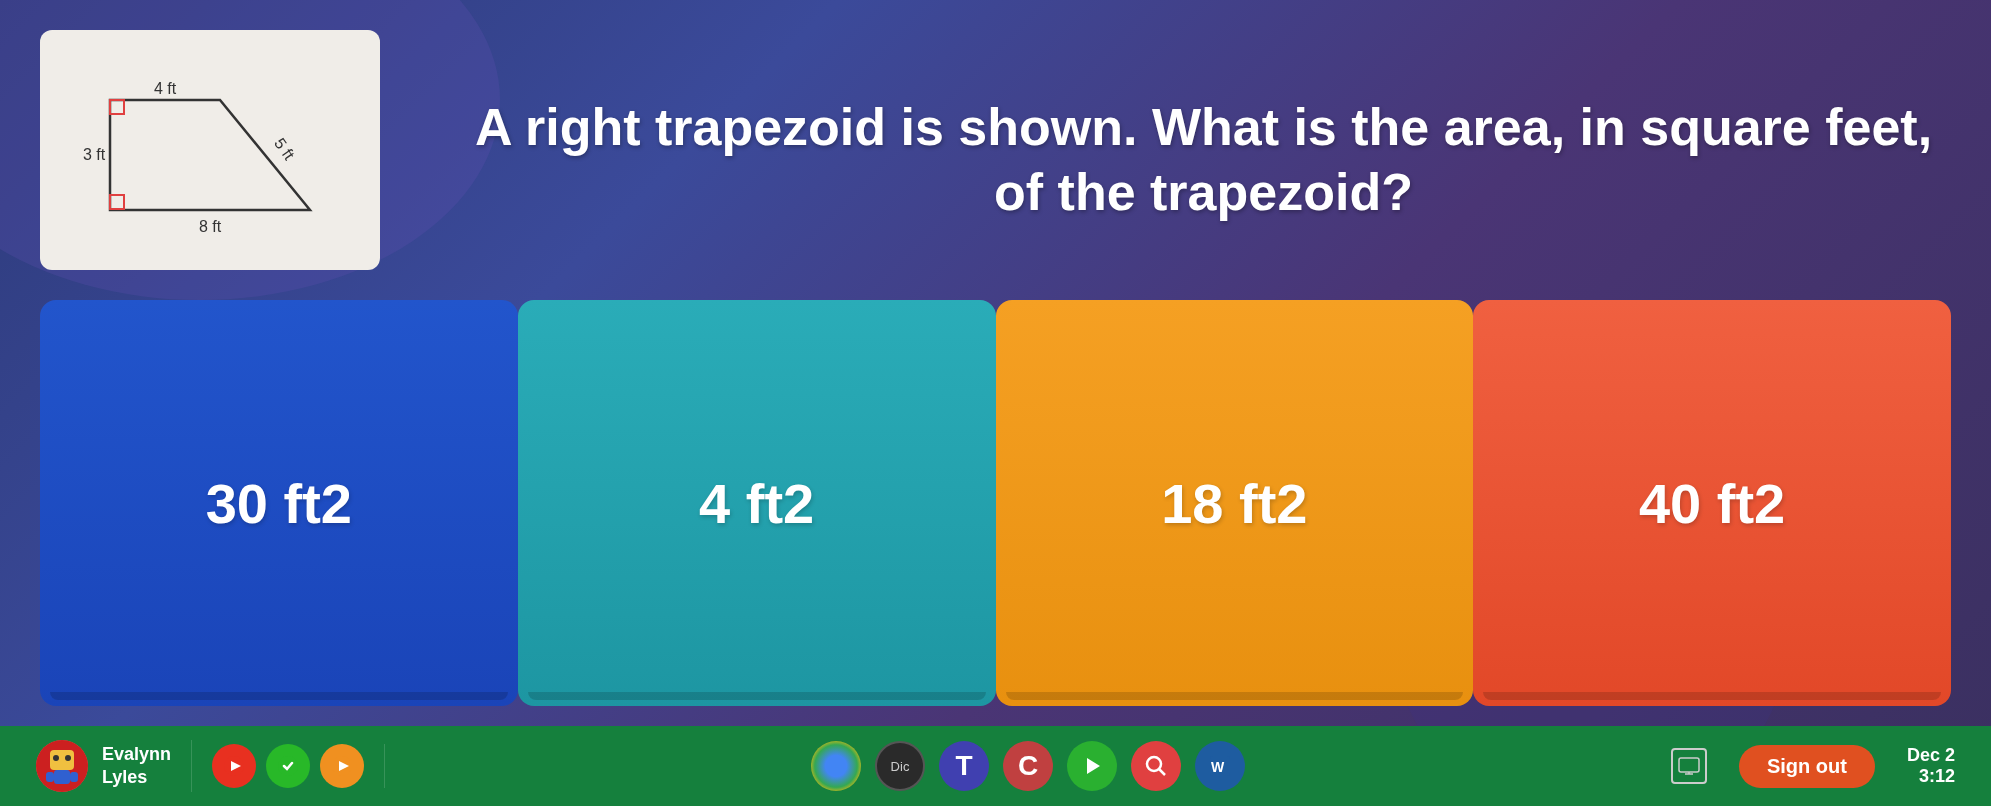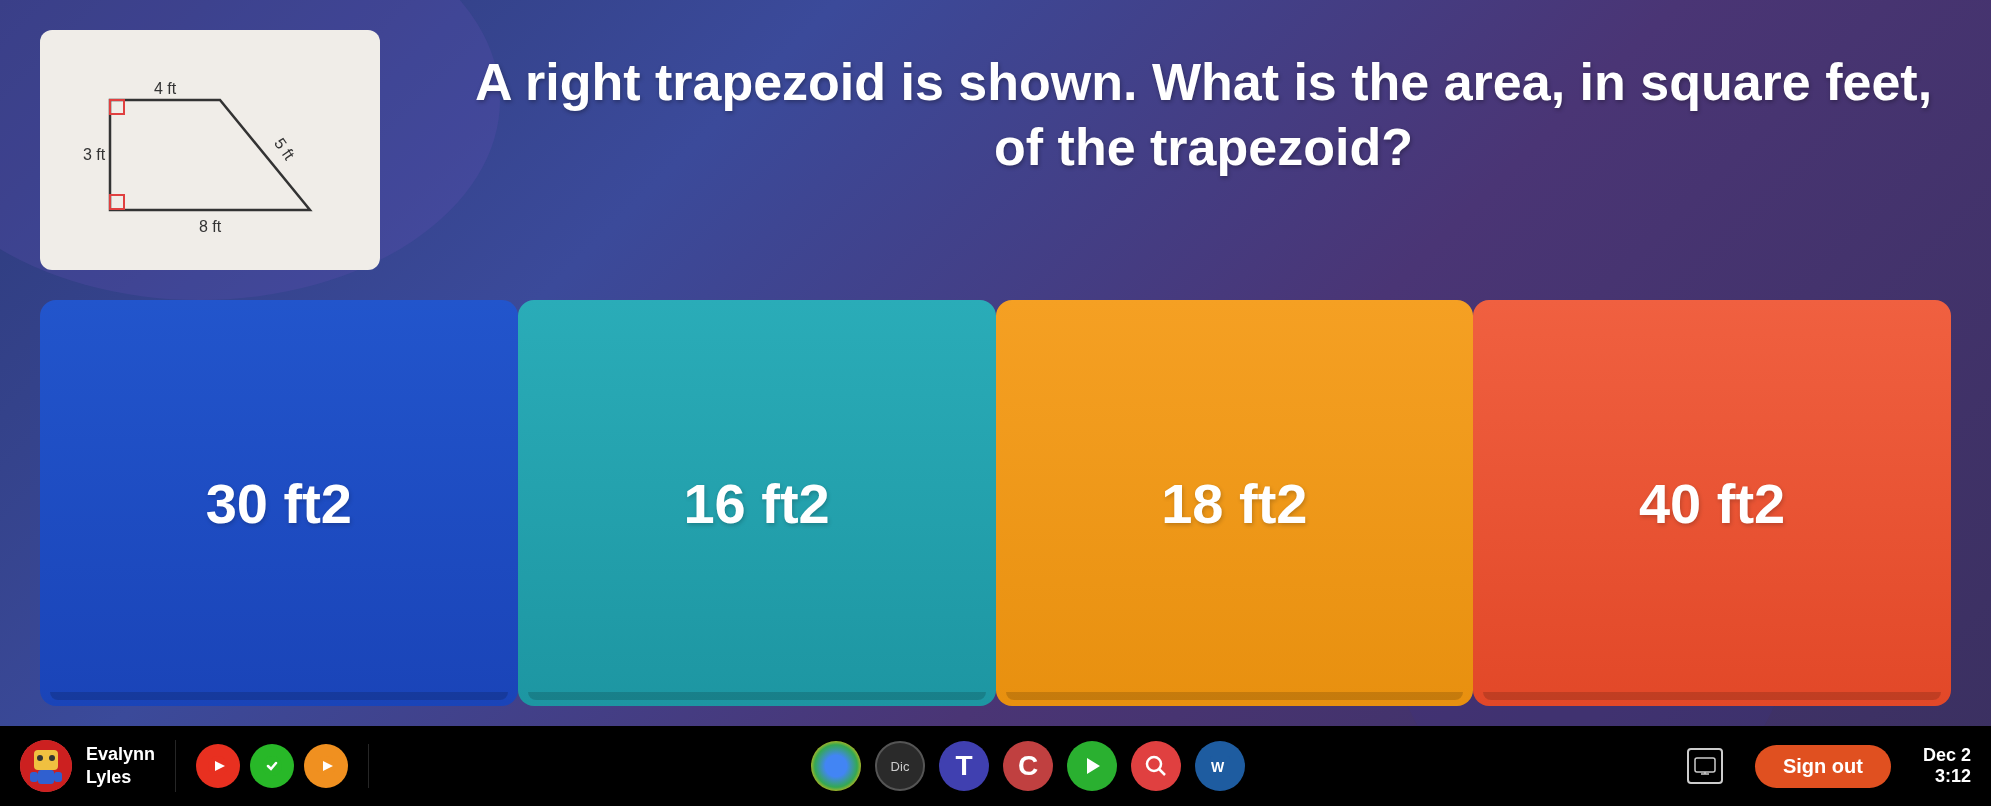--- a/index.html
+++ b/index.html
@@ -48,7 +48,7 @@
 
     .top-section {
       display: flex;
-      align-items: flex-start;
+      align-items: center;
       gap: 76px;
       flex: 0 0 auto;
     }

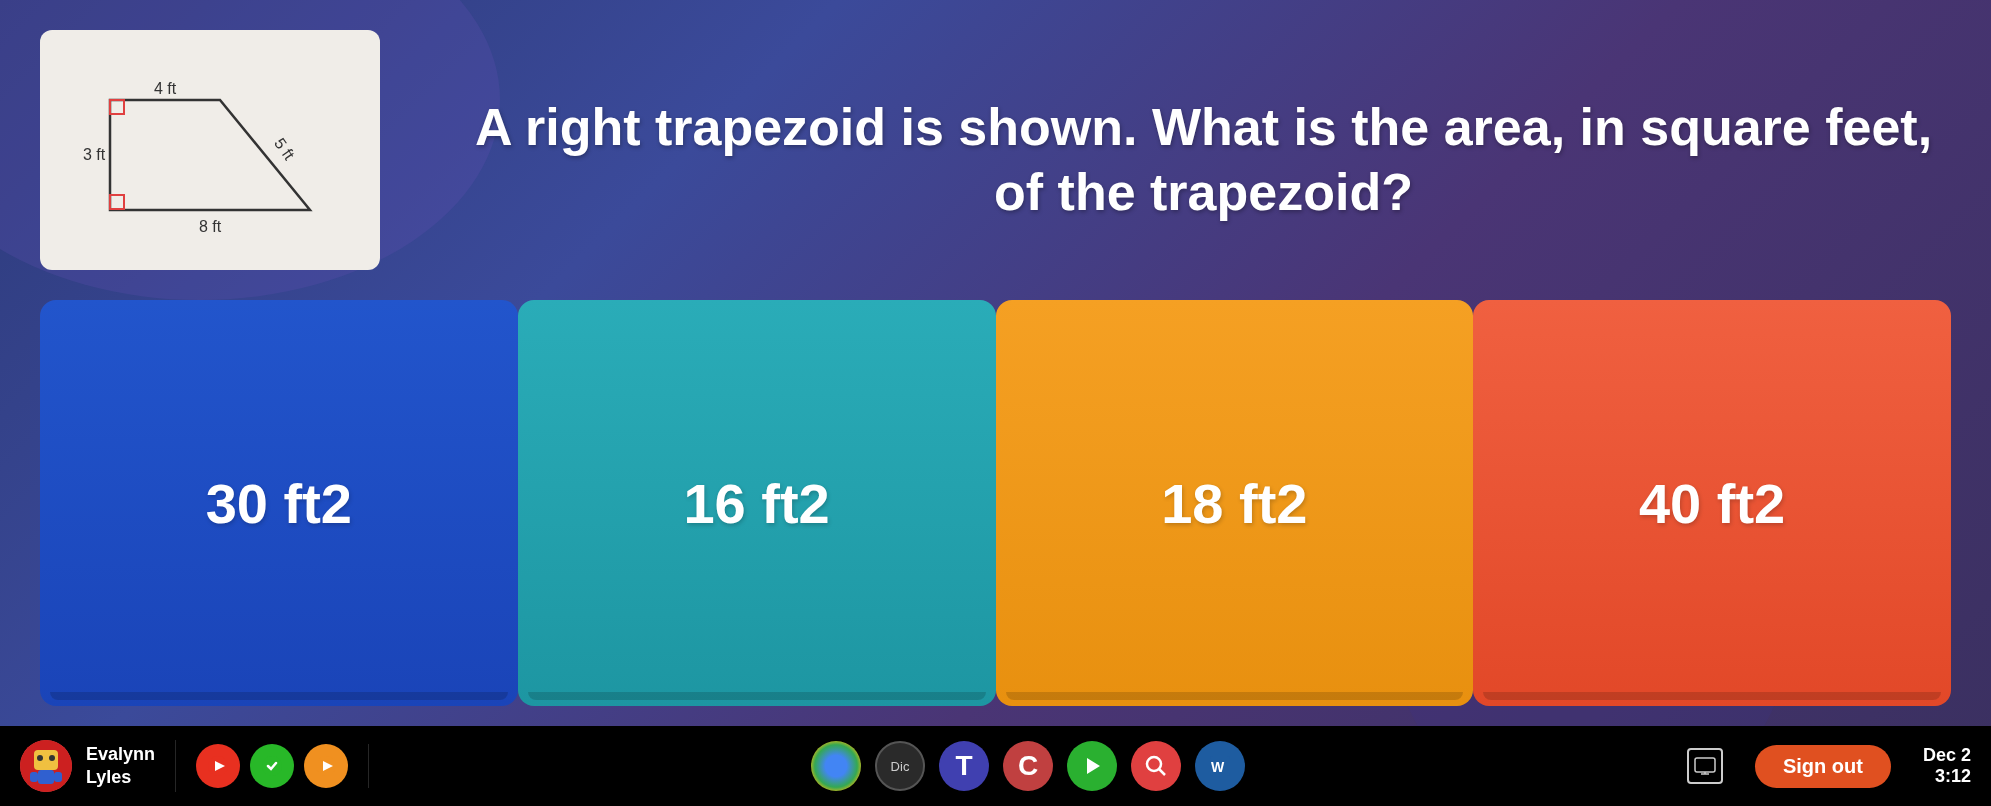--- a/index.html
+++ b/index.html
@@ -287,7 +287,7 @@
       <span>30 ft2</span>
     </button>
     <button class="answer-btn btn-teal">
-      <span>16 ft2</span>
+      <span>4 ft2</span>
     </button>
     <button class="answer-btn btn-orange">
       <span>18 ft2</span>

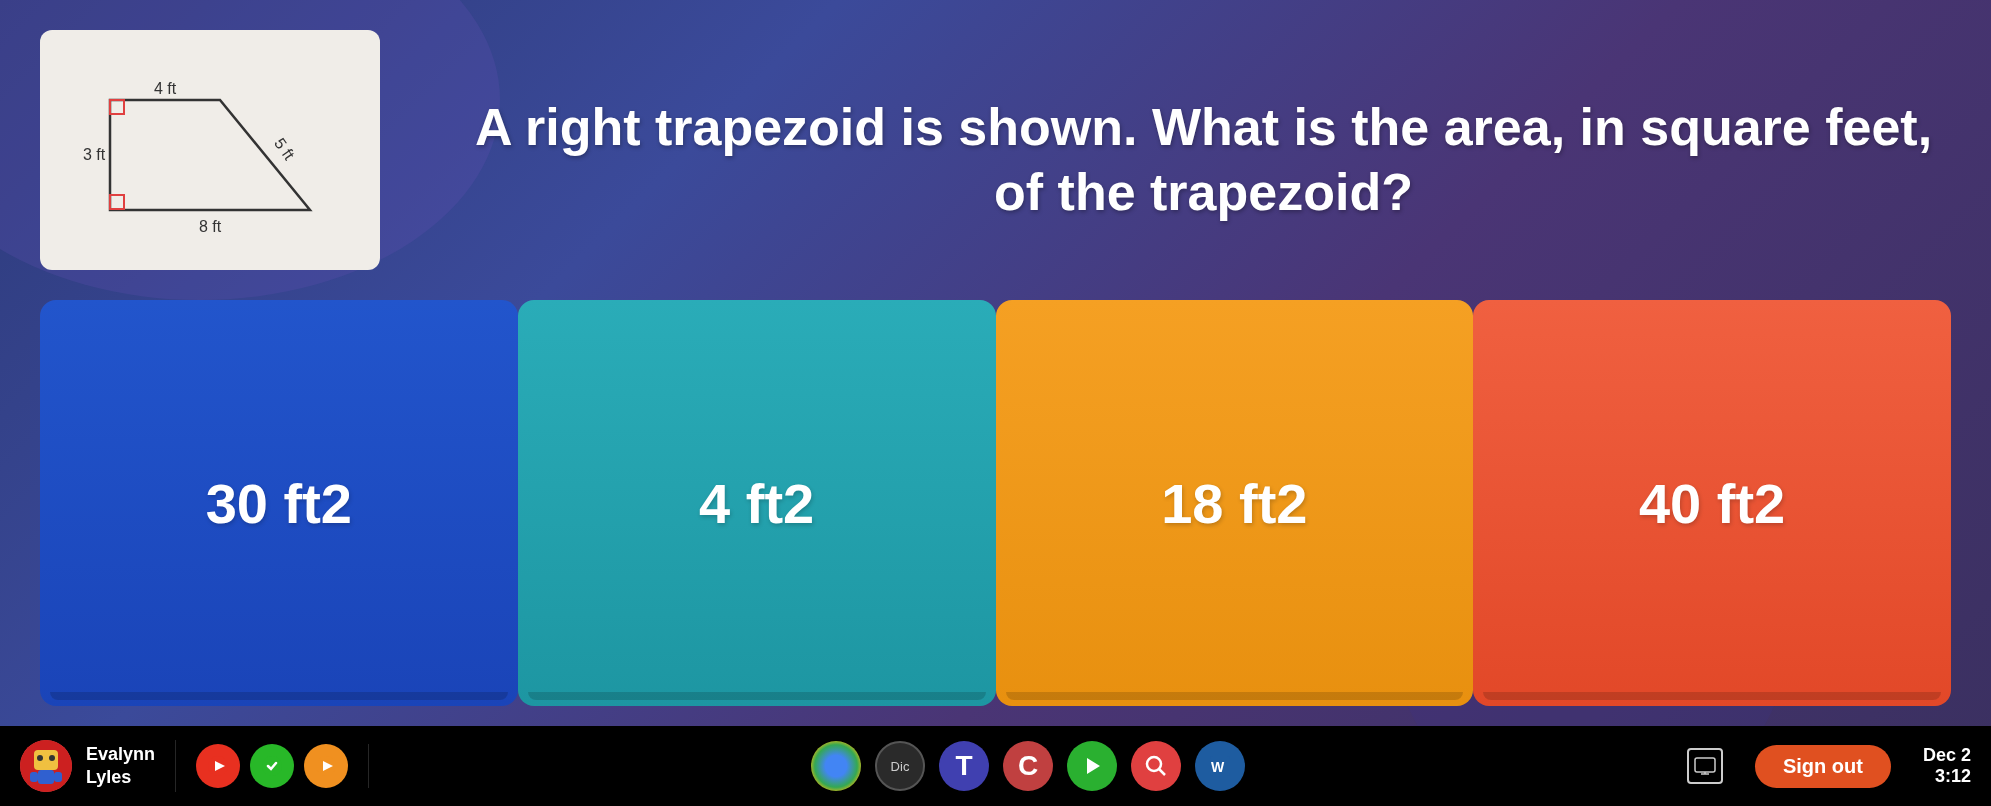--- a/index.html
+++ b/index.html
@@ -128,10 +128,10 @@
       position: absolute;
       bottom: 0; left: 0; right: 0;
       height: 80px;
-      background: #000000;
-      display: flex;
-      align-items: center;
-      padding: 0 20px;
+      background: #15803d;
+      display: flex;
+      align-items: center;
+      padding: 0 36px;
       gap: 0;
     }
 

